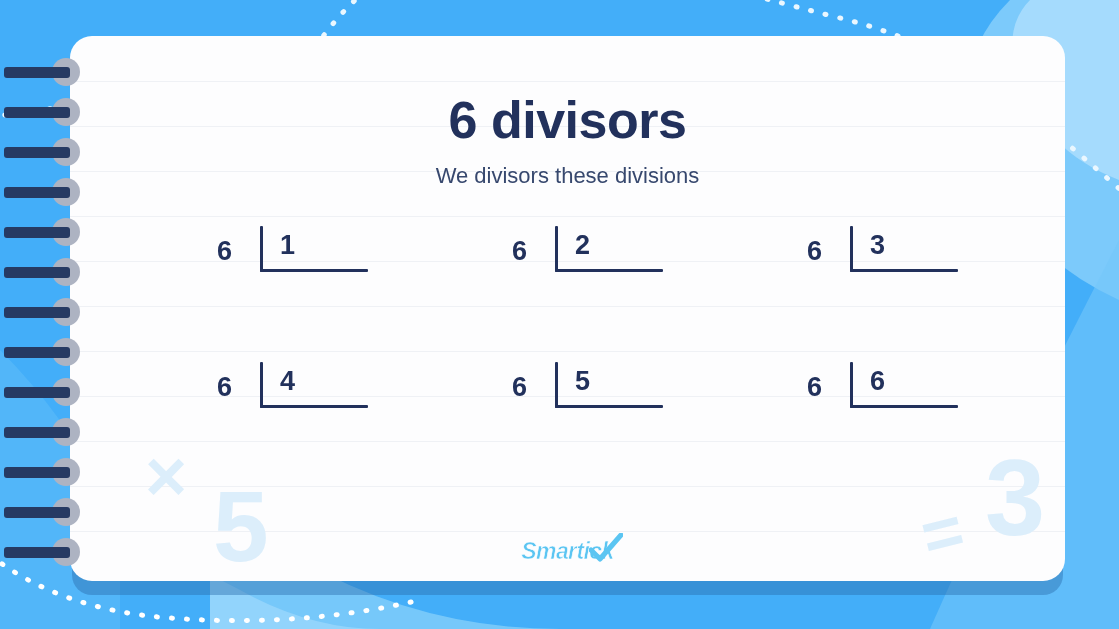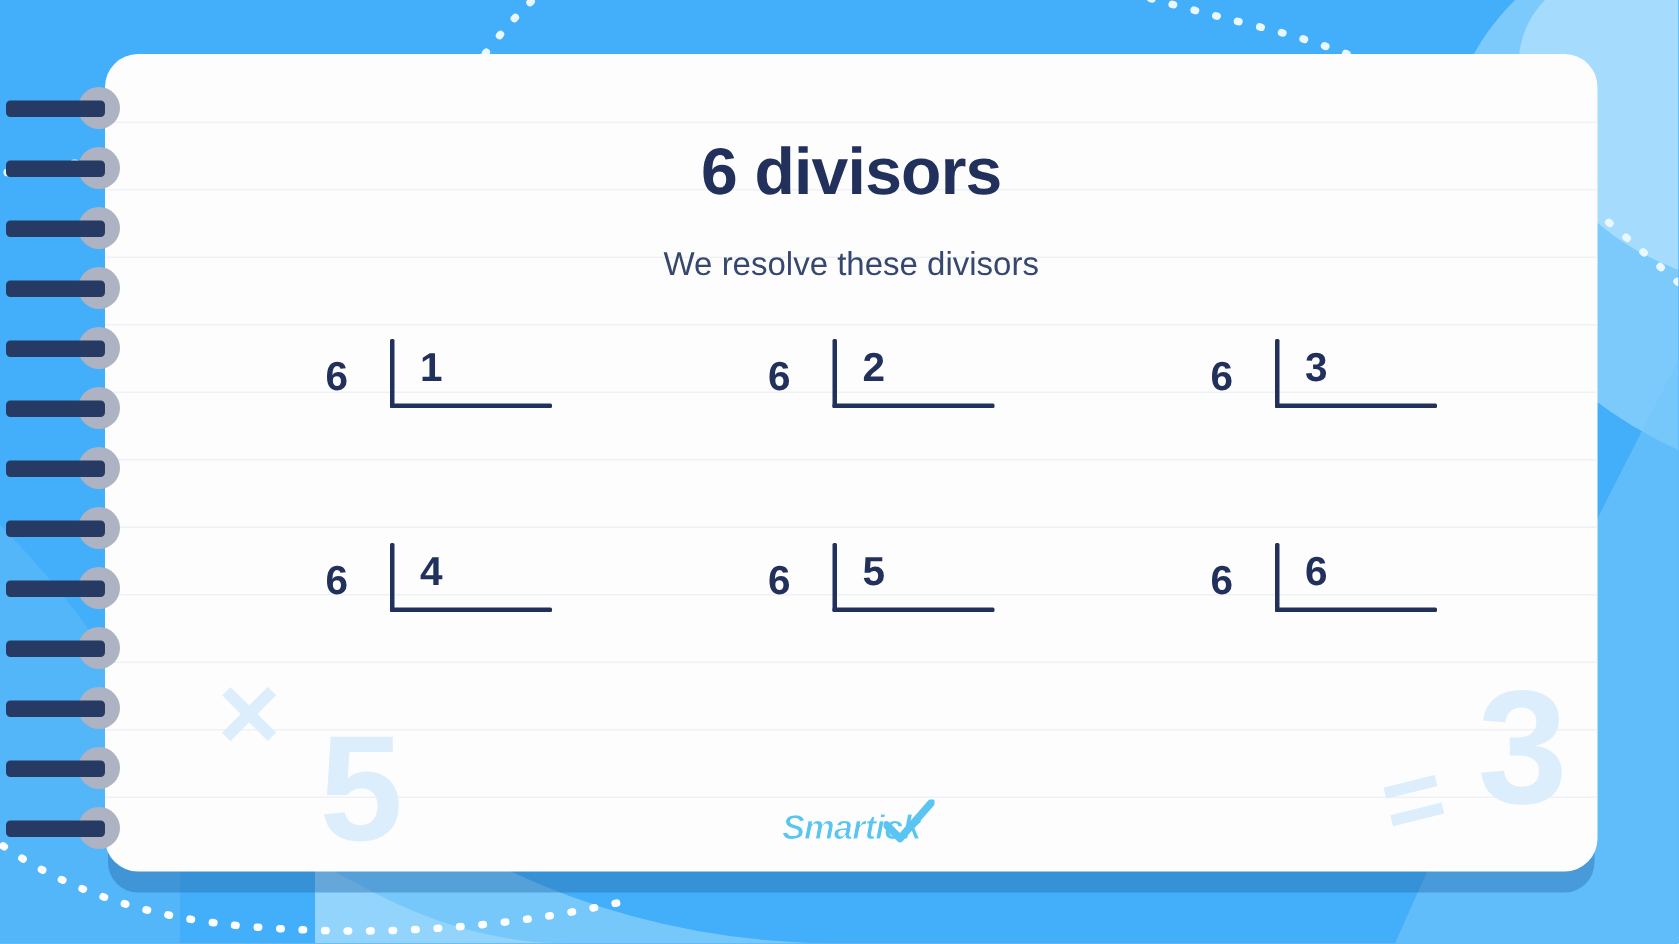--- a/index.html
+++ b/index.html
@@ -77,7 +77,7 @@
   .title {
     position:absolute; left:0; right:0; top:54px;
     text-align:center;
-    font-size:44px;
+    font-size:52px;
     font-weight:700;
     color:#22315C;
     letter-spacing:-0.5px;

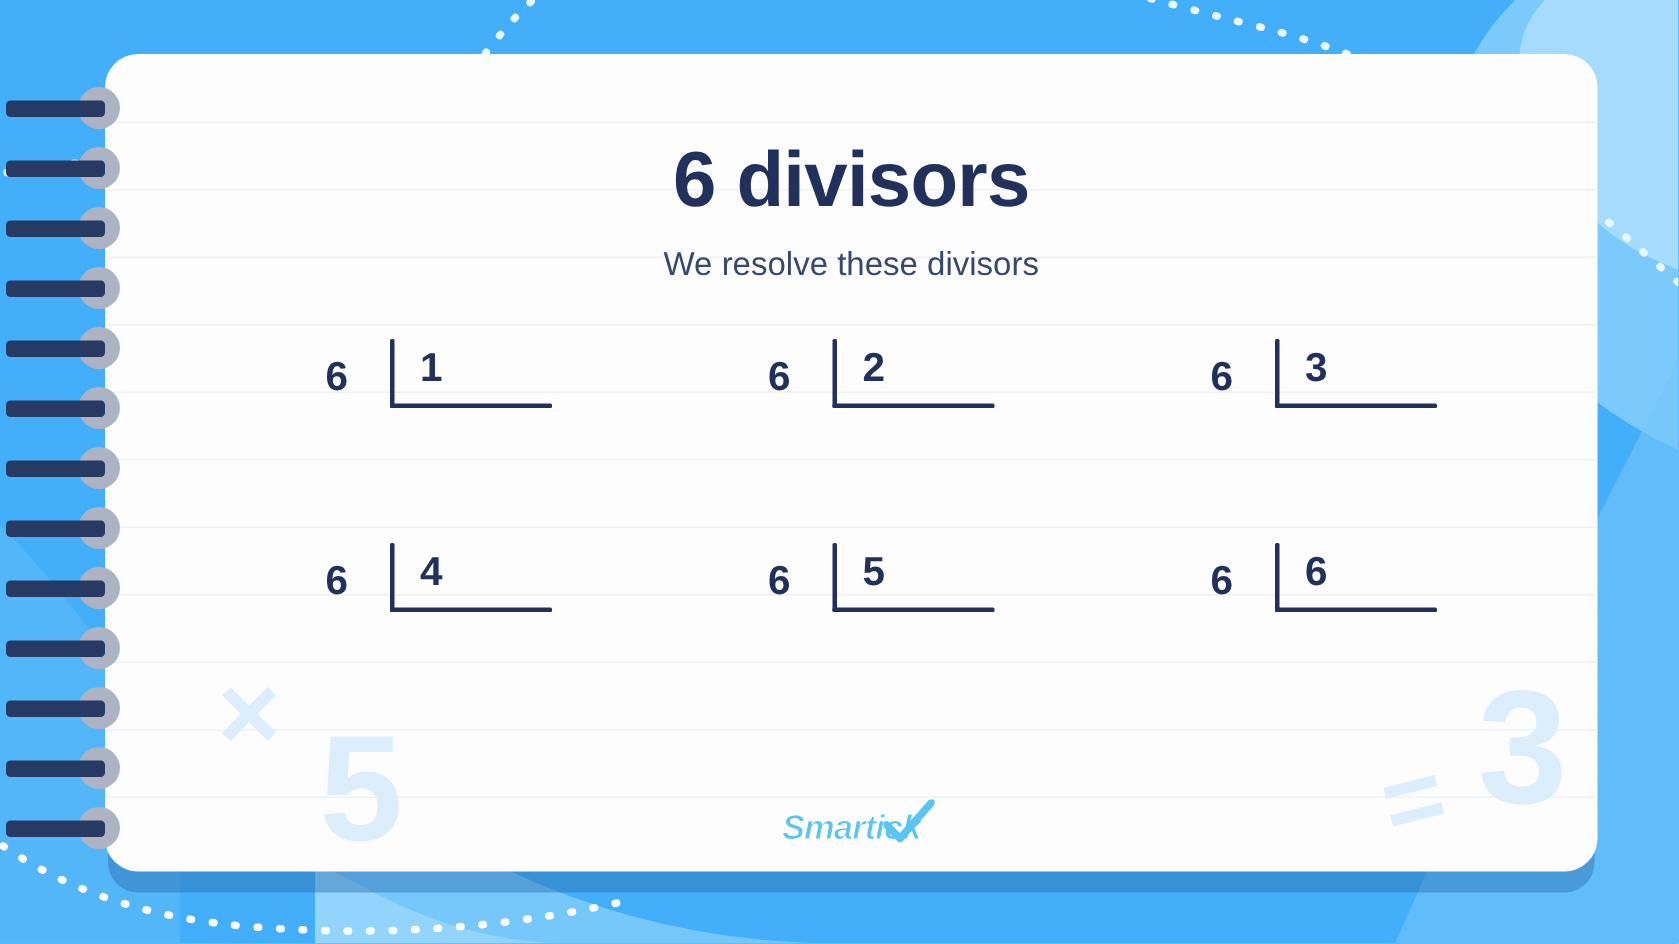--- a/index.html
+++ b/index.html
@@ -213,7 +213,7 @@
     <div class="content">
 
       <div class="title">6 divisors</div>
-      <div class="subtitle">We resolve these divisors</div>
+      <div class="subtitle">We divisors these divisions</div>
 
       <div class="problems">
 

